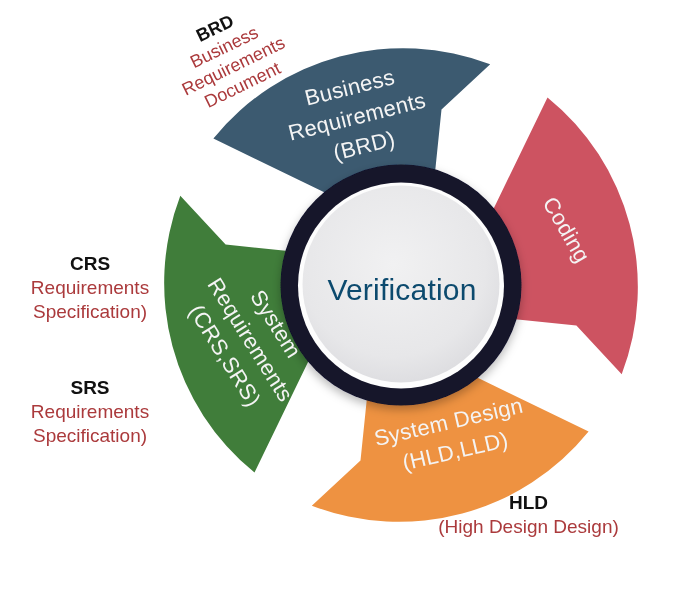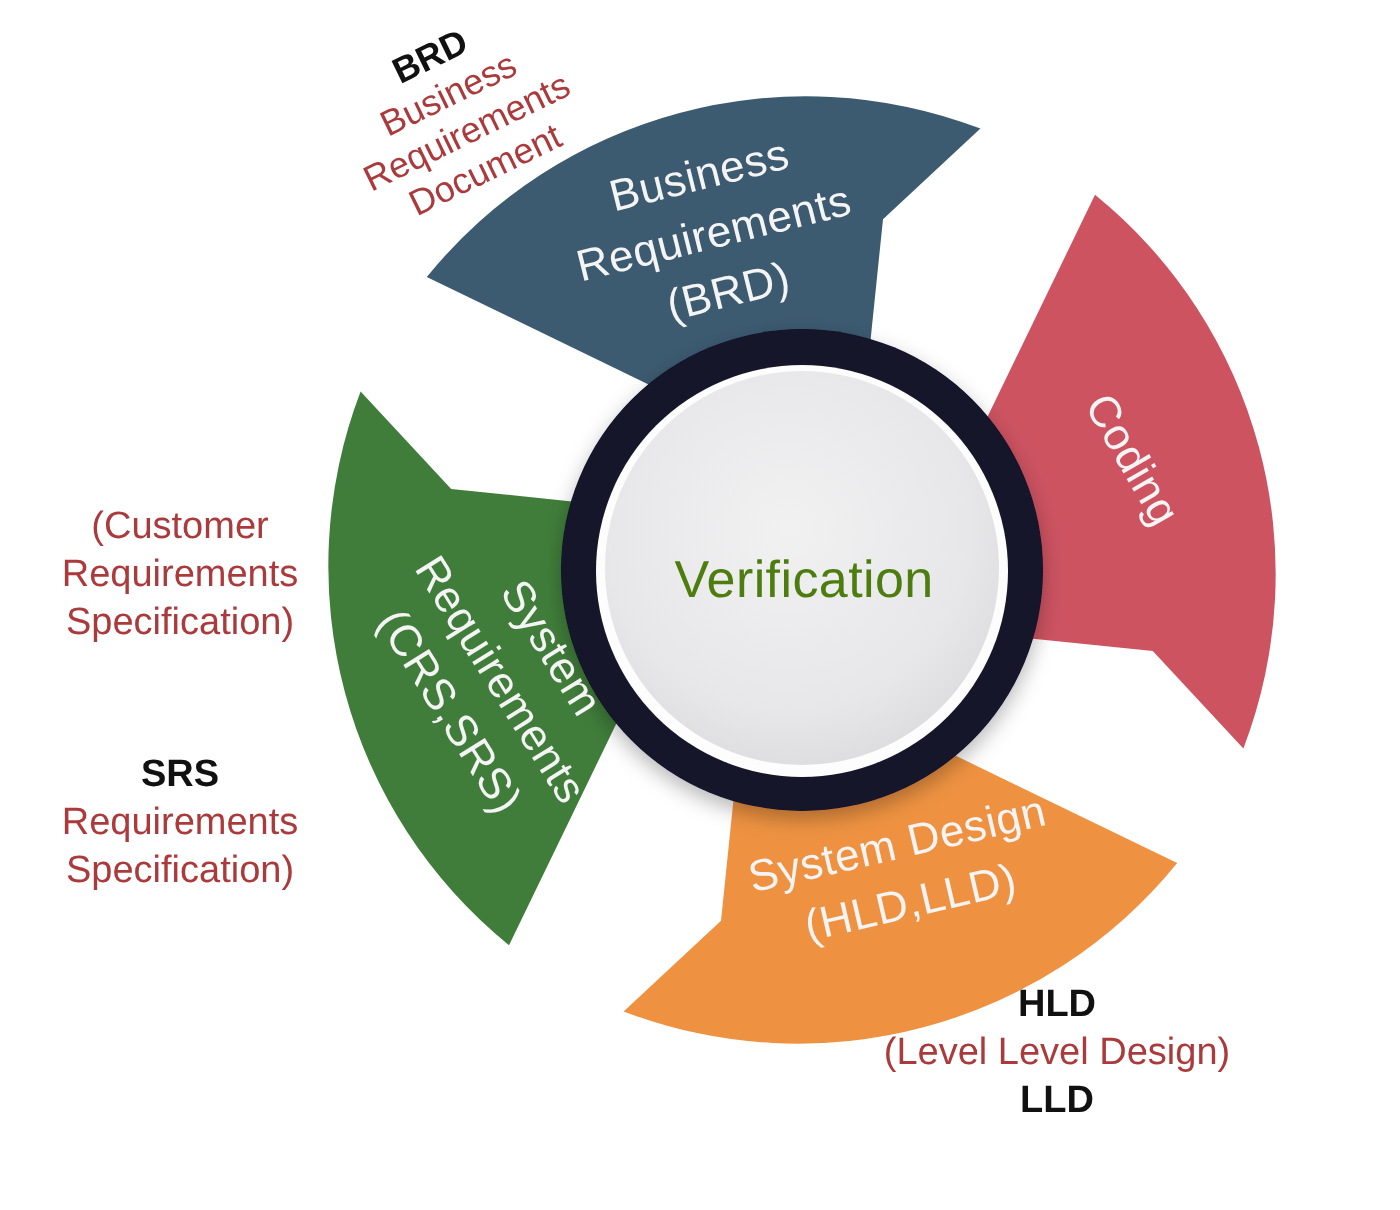--- a/index.html
+++ b/index.html
@@ -99,6 +99,7 @@
   </div>
 
   <div class="ann" style="left:0px; top:252px; width:180px;">
+    <span class="acr">CRS</span>
     <span>(Customer</span>
     <span>Requirements</span>
     <span>Specification)</span>

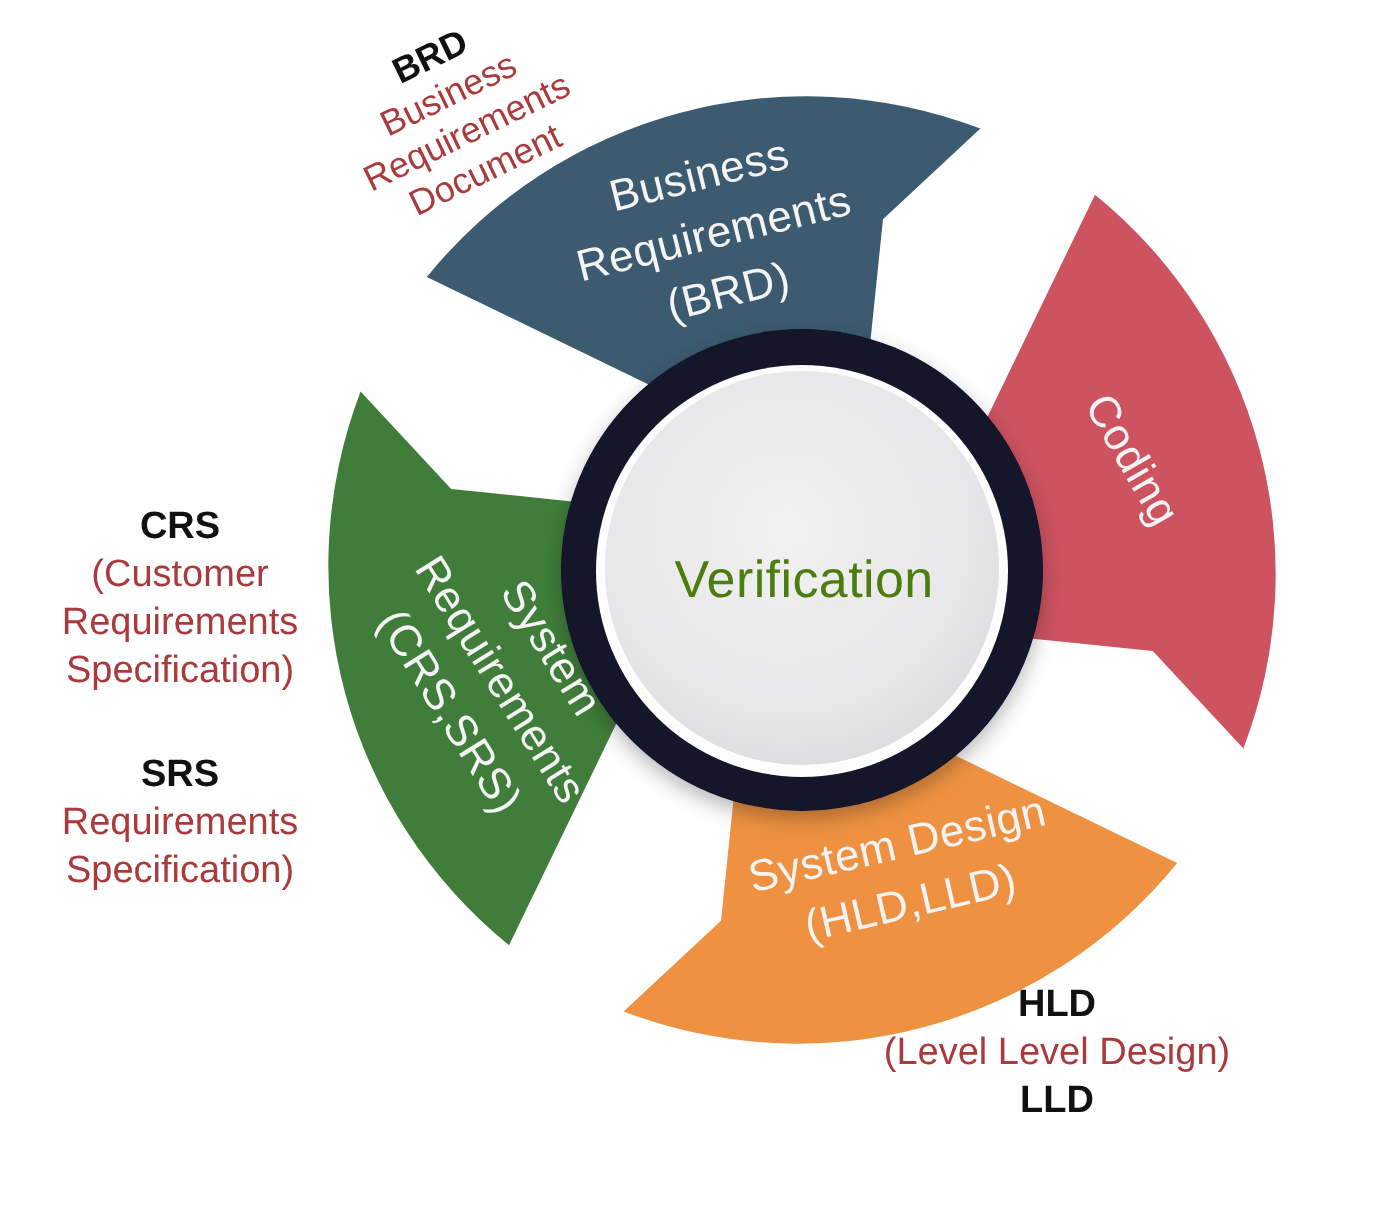--- a/index.html
+++ b/index.html
@@ -100,7 +100,6 @@
 
   <div class="ann" style="left:0px; top:252px; width:180px;">
     <span class="acr">CRS</span>
-    <span>(Customer</span>
     <span>Requirements</span>
     <span>Specification)</span>
   </div>

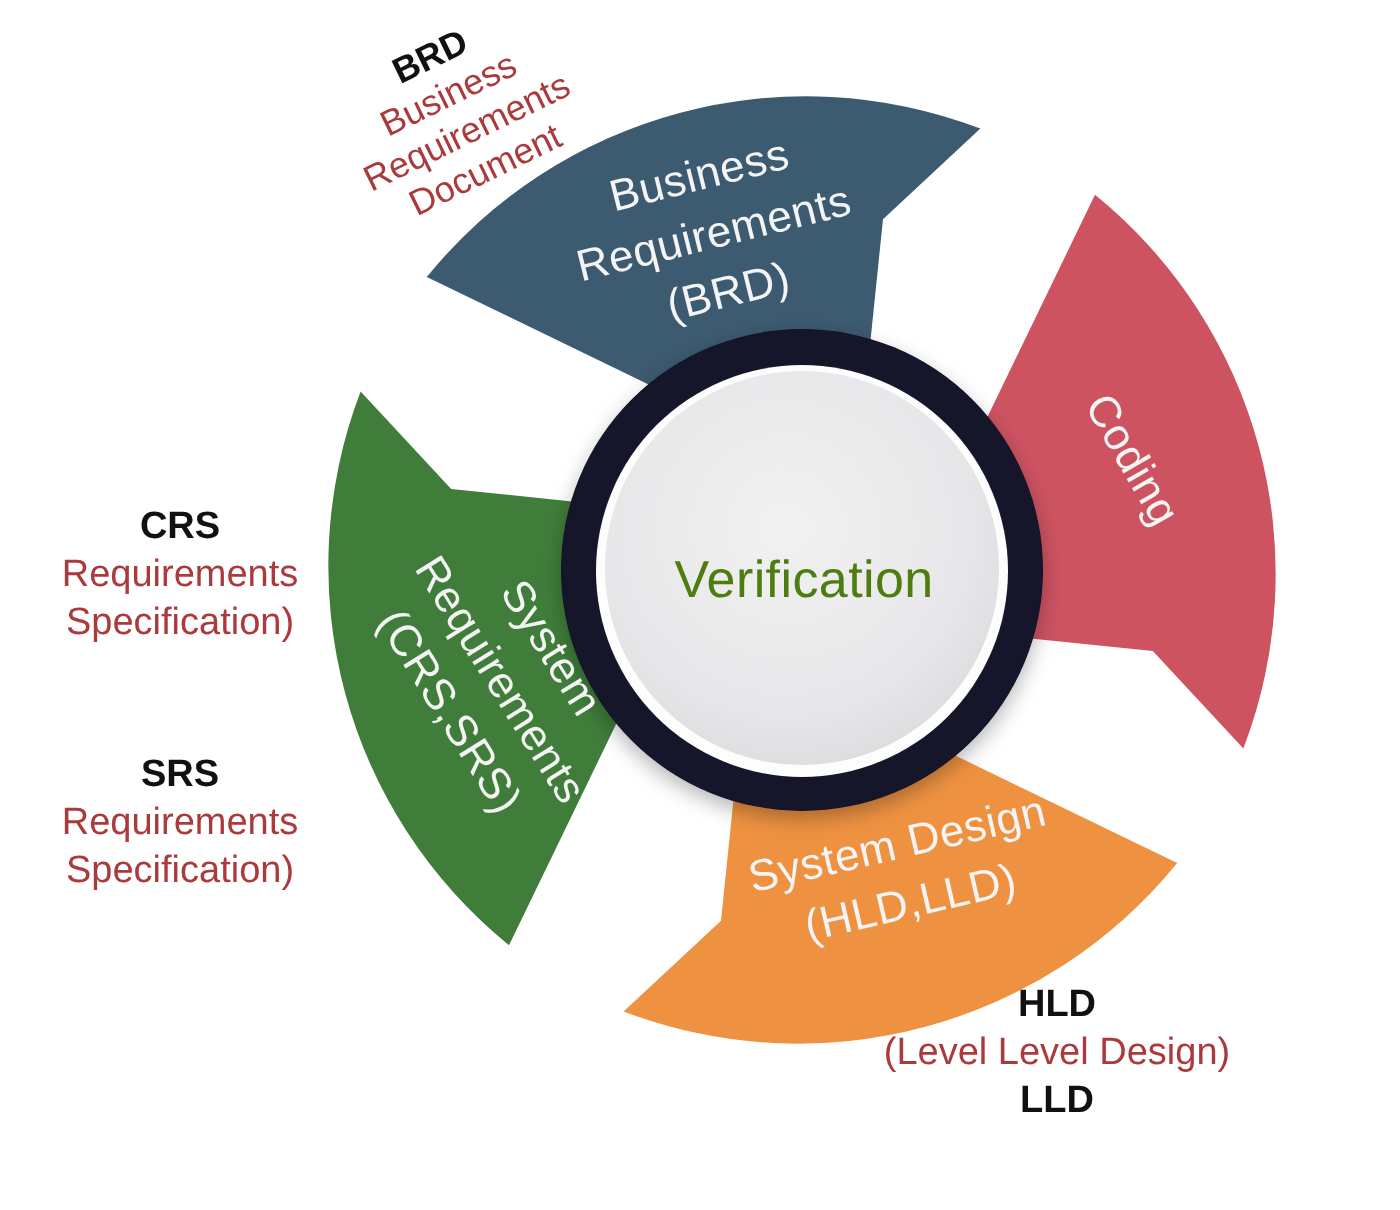--- a/index.html
+++ b/index.html
@@ -18,7 +18,7 @@
   .seg-label span { display:block; }
 
   .center-label {
-    font-size:26px; color:#4d7c0f; letter-spacing:0.2px; white-space:nowrap;
+    font-size:30px; color:#0c4a6e; letter-spacing:0.2px; white-space:nowrap;
   }
 
   .ann {

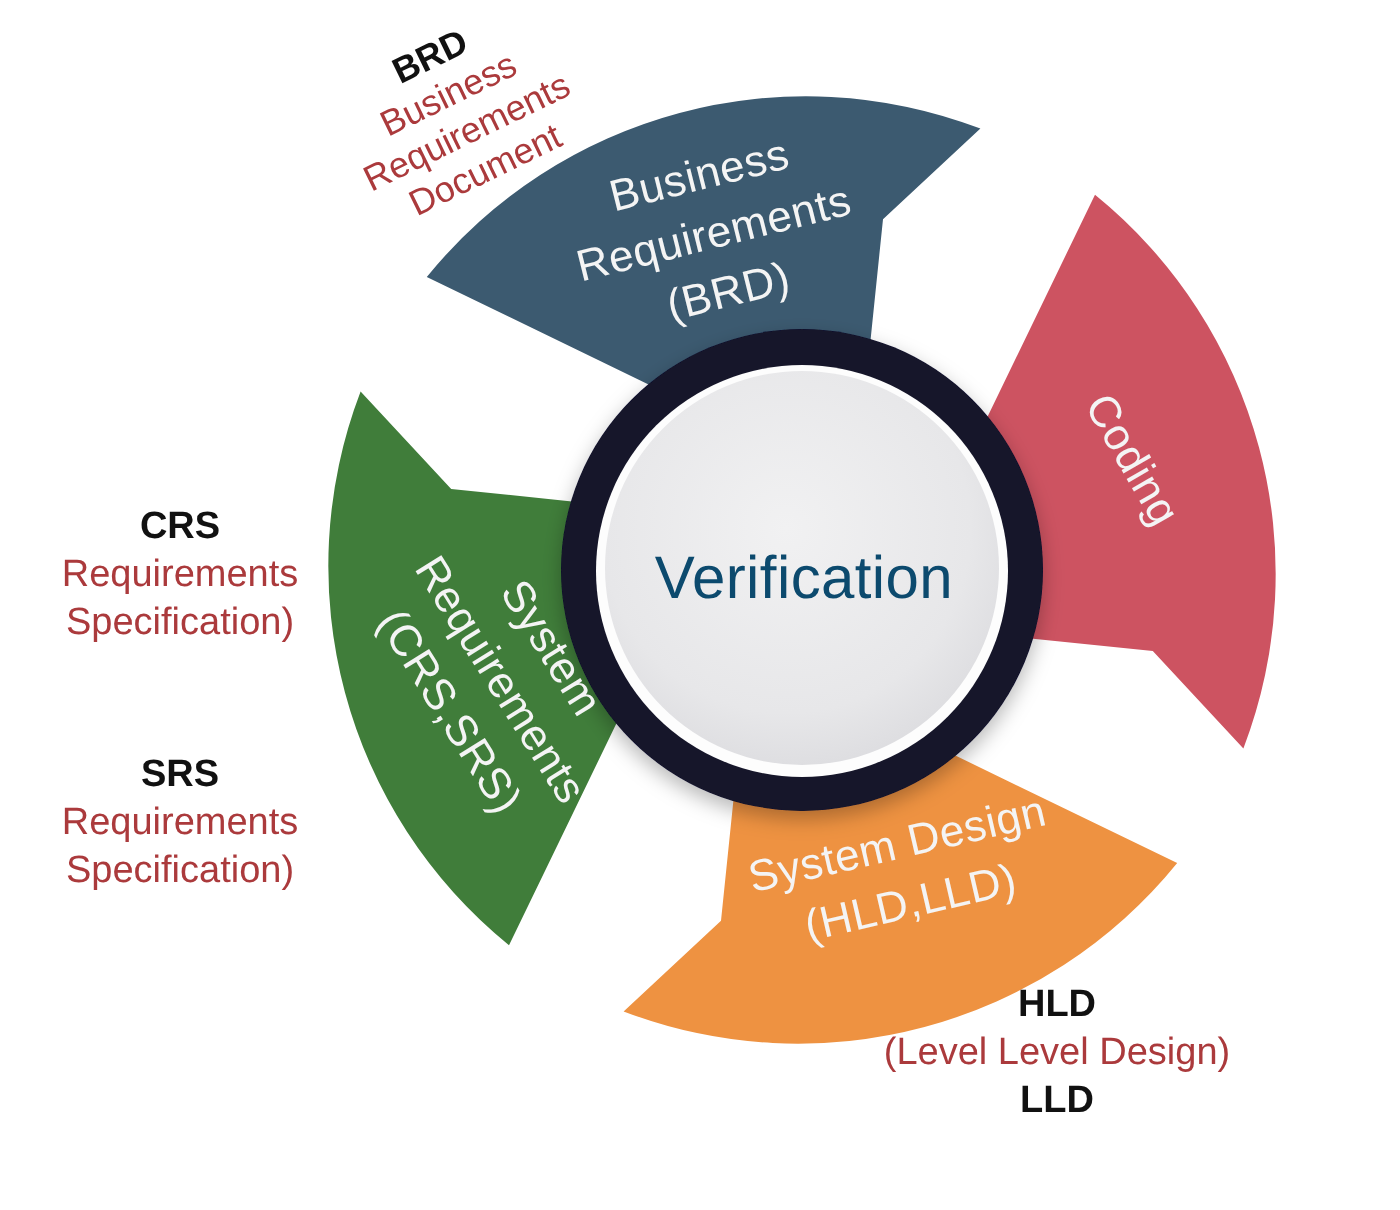--- a/index.html
+++ b/index.html
@@ -112,7 +112,7 @@
 
   <div class="ann" style="left:428px; top:491px; width:201px;">
     <span class="acr">HLD</span>
-    <span>(Level Level Design)</span>
+    <span>(High Design Design)</span>
     <span class="acr">LLD</span>
   </div>
 

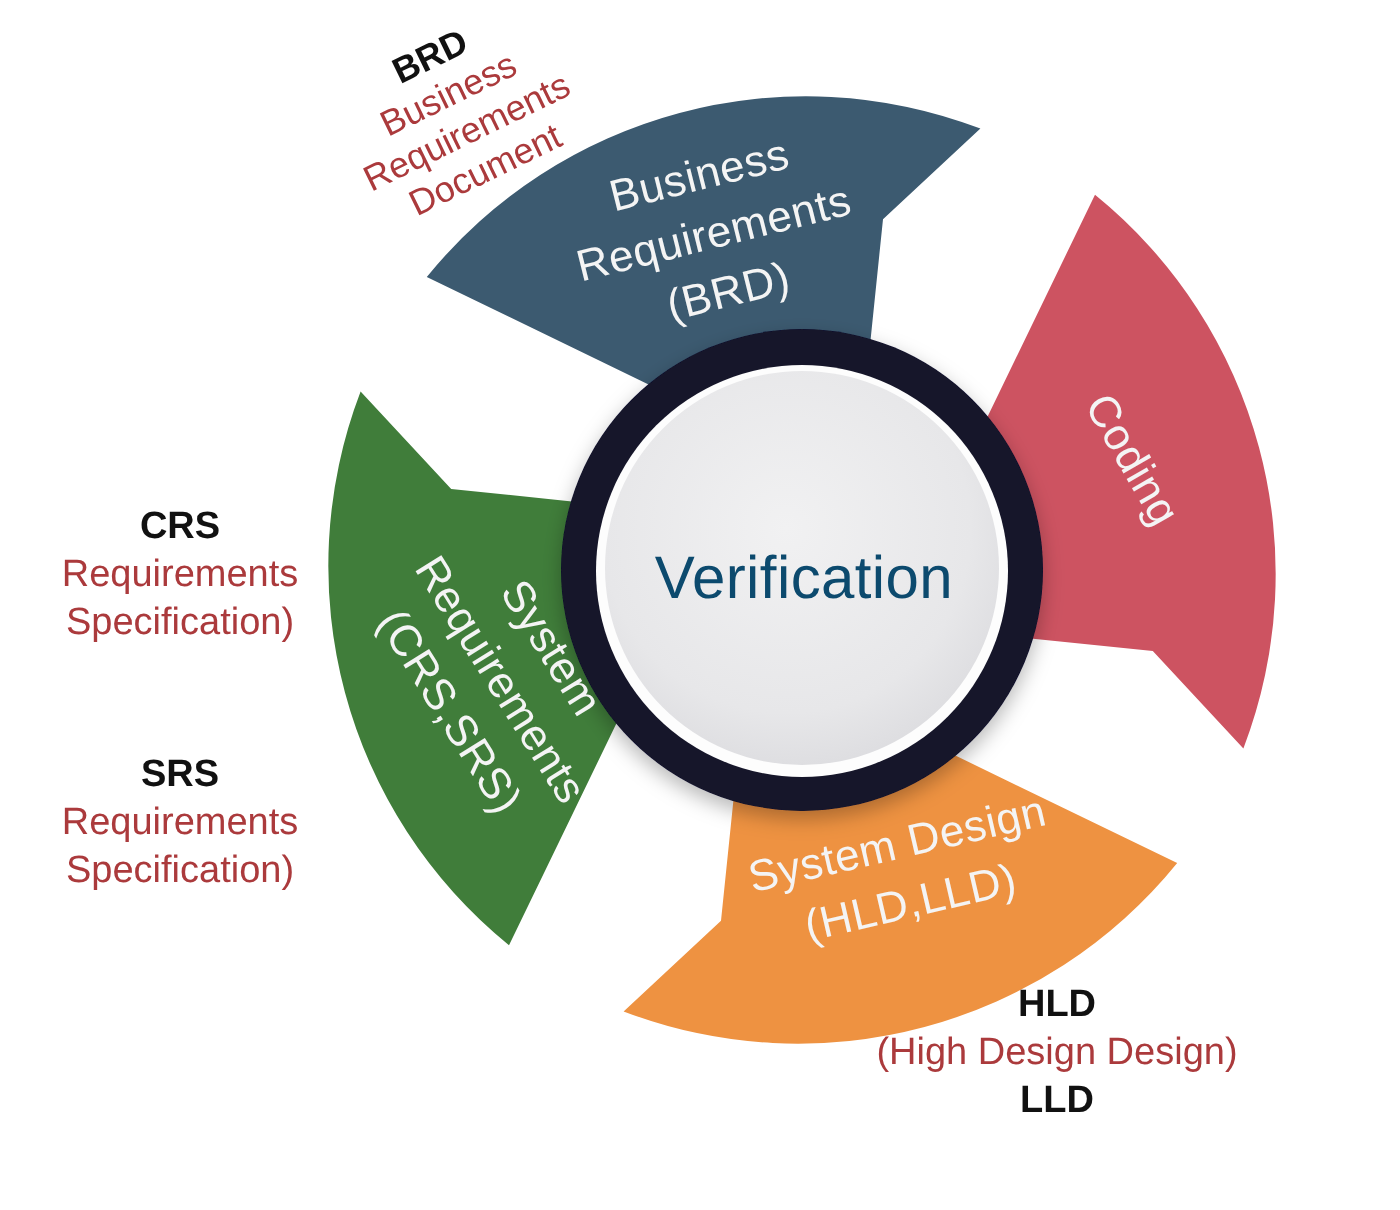--- a/index.html
+++ b/index.html
@@ -113,7 +113,6 @@
   <div class="ann" style="left:428px; top:491px; width:201px;">
     <span class="acr">HLD</span>
     <span>(High Design Design)</span>
-    <span class="acr">LLD</span>
   </div>
 
 </div>

